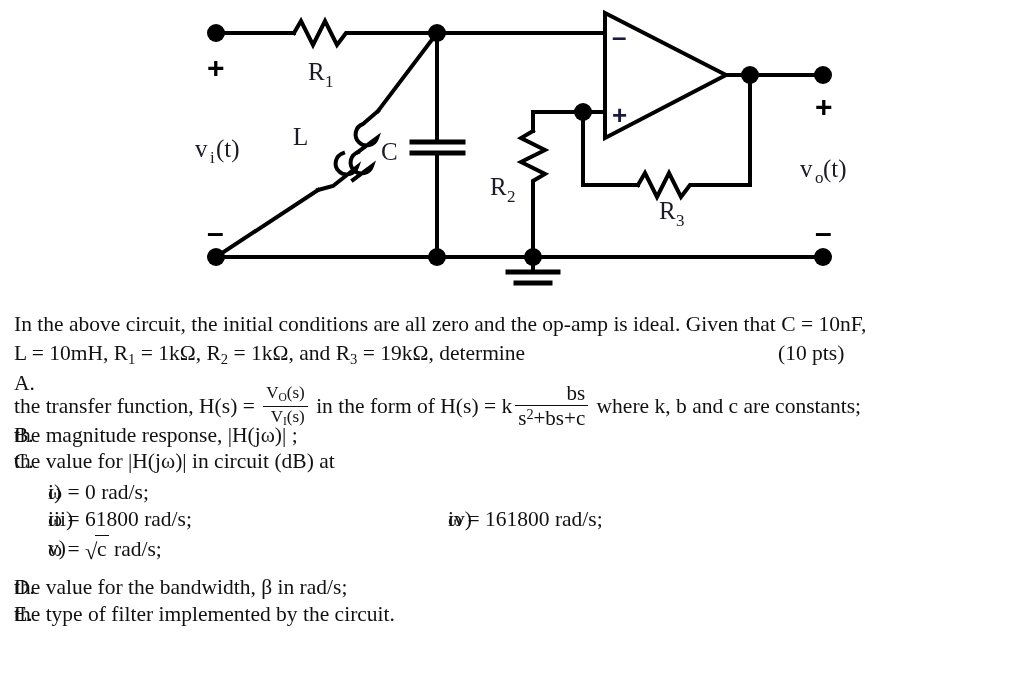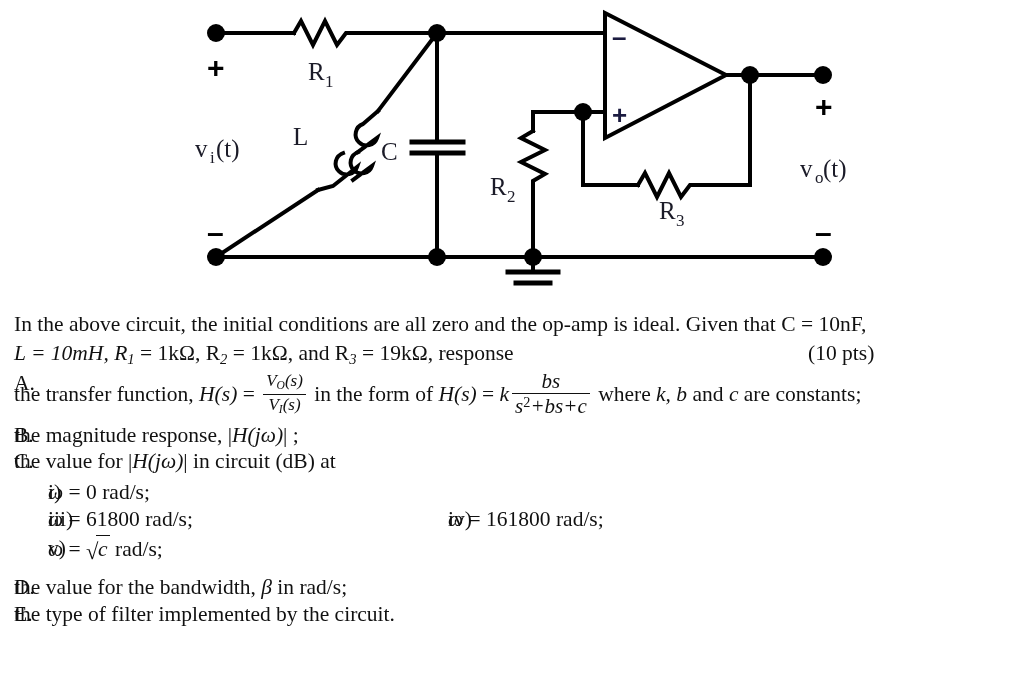--- a/index.html
+++ b/index.html
@@ -101,7 +101,7 @@
   #sub-iv  { left: 448px; top: 204px; }
   #sub-v   { left: 48px; top: 233px; }
 
-  .it { font-style: italic; }
+  .it { }
 
   
   .frac {

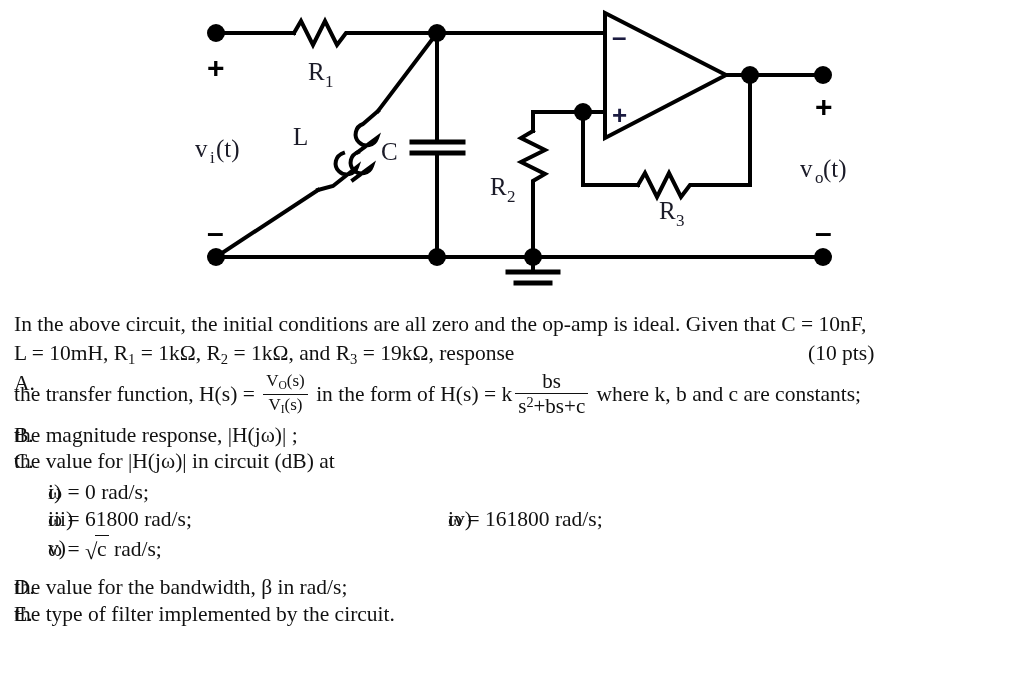--- a/index.html
+++ b/index.html
@@ -249,7 +249,7 @@
     <div class="para" id="intro-line-1">In the above circuit, the initial conditions are all zero and the op-amp is ideal.  Given that C = 10nF,</div>
 
     <div class="para" id="intro-line-2">
-      <span class="it">L = 10mH, R</span><span class="sub it">1</span><span> = 1kΩ, R</span><span class="sub it">2</span><span> = 1kΩ, and  R</span><span class="sub it">3</span><span> = 19kΩ, response</span>
+      <span class="it">L = 10mH, R</span><span class="sub it">1</span><span> = 1kΩ, R</span><span class="sub it">2</span><span> = 1kΩ, and  R</span><span class="sub it">3</span><span> = 19kΩ, determine</span>
     </div>
 
     <div class="para" id="pts-label">(10 pts)</div>

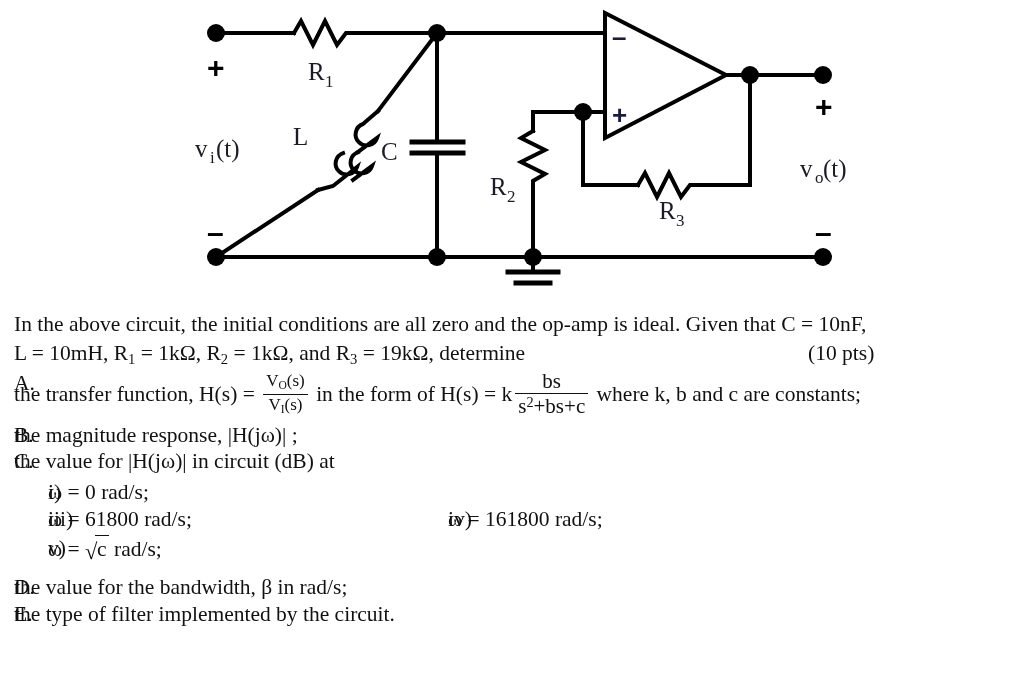--- a/index.html
+++ b/index.html
@@ -73,7 +73,7 @@
   }
   #intro-line-1 { left: 14px; top: 8px; }
   #intro-line-2 { left: 14px; top: 37px; }
-  #pts-label    { left: 808px; top: 37px; }
+  #pts-label    { left: 778px; top: 37px; }
 
   .item {
     position: absolute;

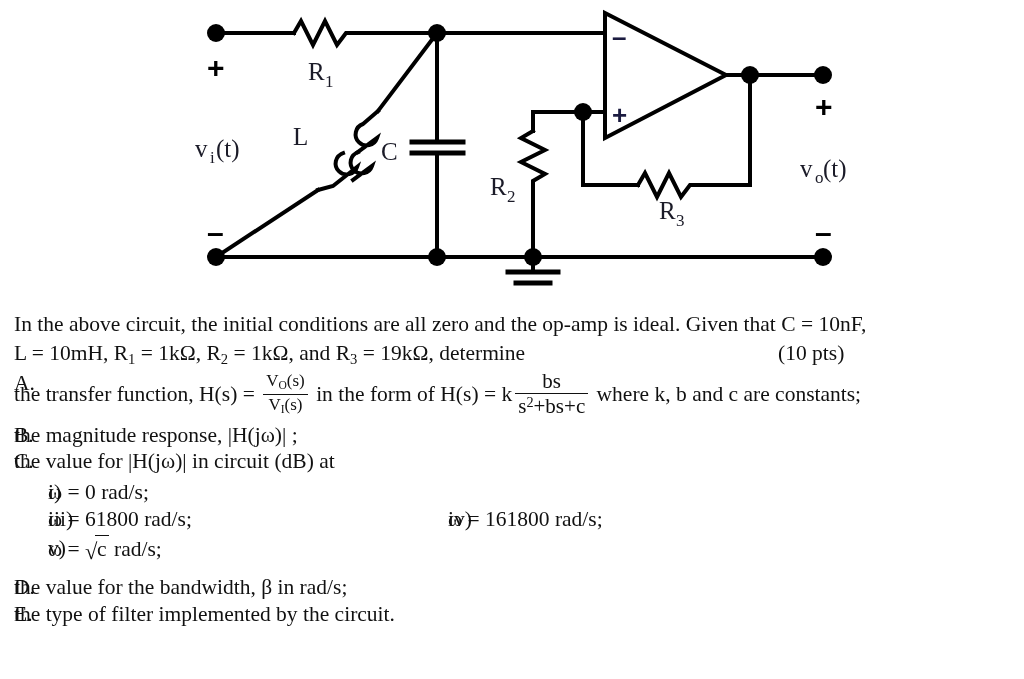--- a/index.html
+++ b/index.html
@@ -107,10 +107,10 @@
   .frac {
     display: inline-block;
     vertical-align: -0.52em;
-    text-align: center;
+    text-align: right;
     font-size: 17px;
     line-height: 1.05;
-    margin: 0 3px;
+    margin: 12px 3px;
   }
   .frac .num {
     display: block;

